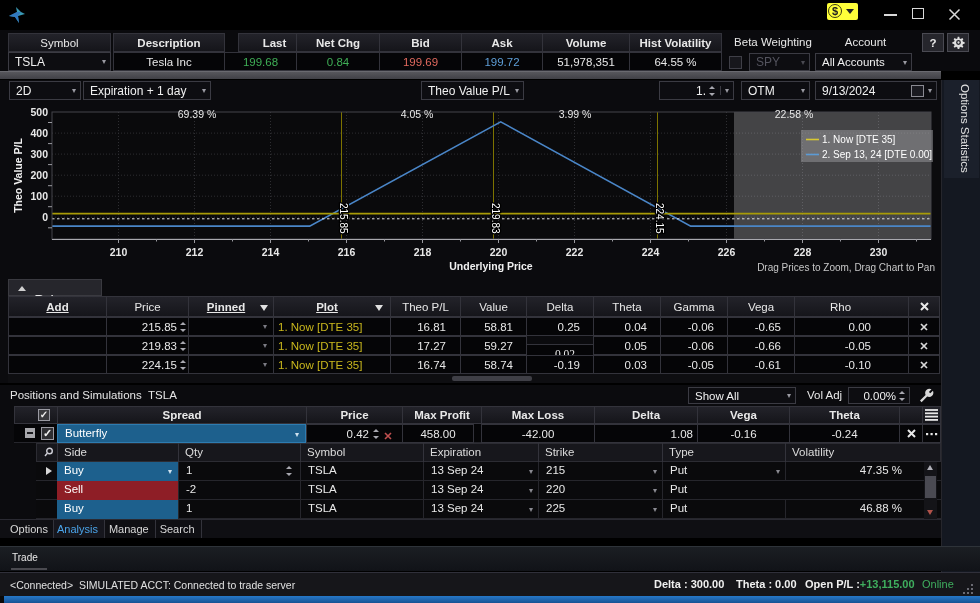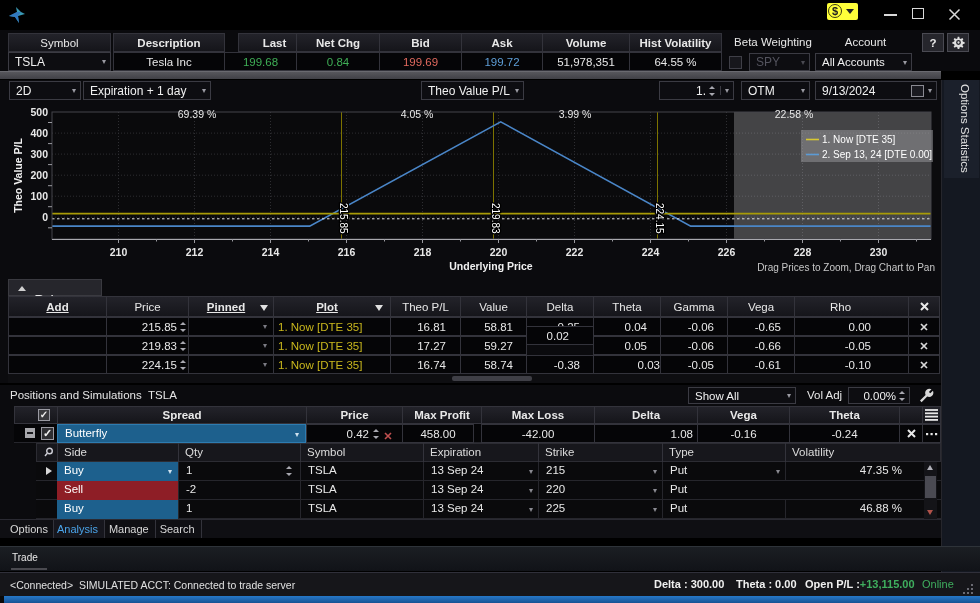--- a/index.html
+++ b/index.html
@@ -256,7 +256,7 @@
   <div class="cell vcell" style="left:273px;top:57px;width:118px;height:19px;justify-content:flex-start;padding-left:4px;color:#c9b71d;">1. Now [DTE 35]</div>
   <div class="cell vcell r" style="left:390px;top:57px;width:71px;height:19px;padding-right:14px;">17.27</div>
   <div class="cell vcell r" style="left:460px;top:57px;width:67px;height:19px;padding-right:13px;">59.27</div>
-  <div class="cell vcell r" style="left:526px;top:47px;width:68px;height:19px;padding-right:24px;">0.02</div>
+  <div class="cell vcell r" style="left:526px;top:65px;width:68px;height:19px;padding-right:18px;font-family:Liberation Serif, serif;">0.02</div>
   <div class="cell vcell r" style="left:593px;top:57px;width:68px;height:19px;padding-right:13px;">0.05</div>
   <div class="cell vcell r" style="left:660px;top:57px;width:68px;height:19px;padding-right:13px;">-0.06</div>
   <div class="cell vcell r" style="left:727px;top:57px;width:68px;height:19px;padding-right:13px;">-0.66</div>

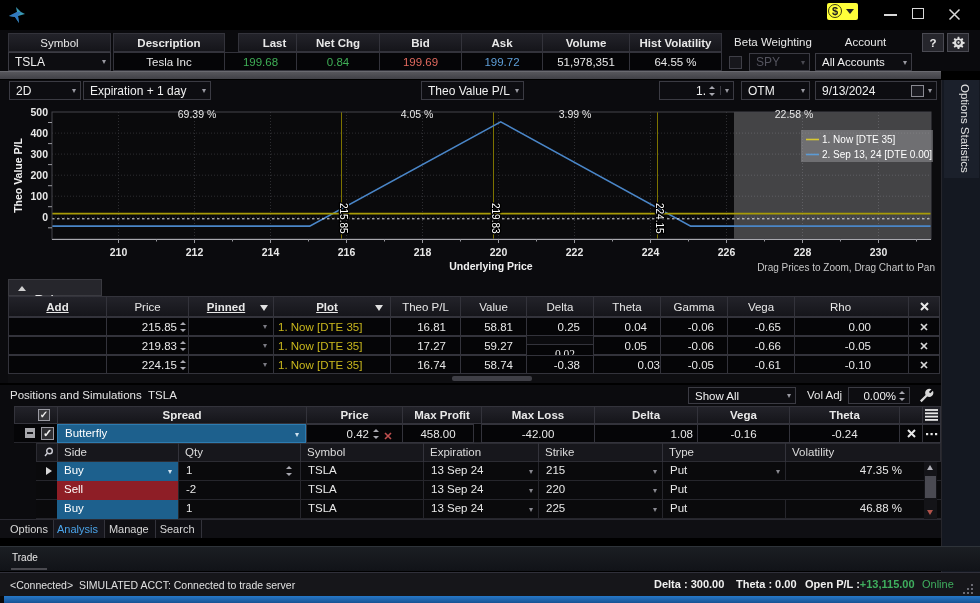--- a/index.html
+++ b/index.html
@@ -274,7 +274,7 @@
   <div class="cell vcell" style="left:273px;top:76px;width:118px;height:19px;justify-content:flex-start;padding-left:4px;color:#c9b71d;">1. Now [DTE 35]</div>
   <div class="cell vcell r" style="left:390px;top:76px;width:71px;height:19px;padding-right:14px;">16.74</div>
   <div class="cell vcell r" style="left:460px;top:76px;width:67px;height:19px;padding-right:13px;">58.74</div>
-  <div class="cell vcell r" style="left:526px;top:76px;width:68px;height:19px;padding-right:13px;">-0.38</div>
+  <div class="cell vcell r" style="left:526px;top:76px;width:68px;height:19px;padding-right:13px;">-0.19</div>
   <div class="cell vcell r" style="left:593px;top:76px;width:68px;height:19px;">0.03</div>
   <div class="cell vcell r" style="left:660px;top:76px;width:68px;height:19px;padding-right:13px;">-0.05</div>
   <div class="cell vcell r" style="left:727px;top:76px;width:68px;height:19px;padding-right:13px;">-0.61</div>

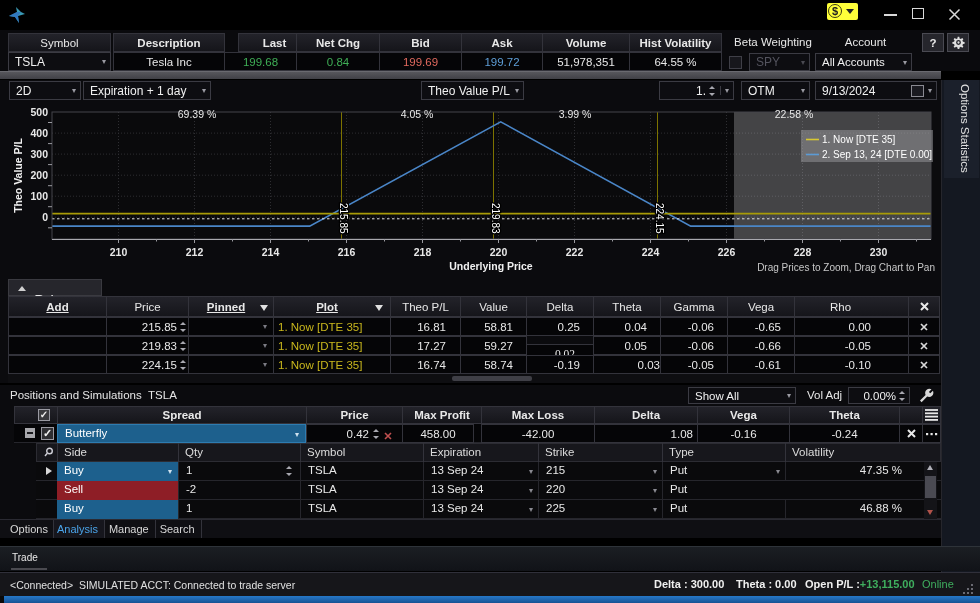--- a/index.html
+++ b/index.html
@@ -275,7 +275,7 @@
   <div class="cell vcell r" style="left:390px;top:76px;width:71px;height:19px;padding-right:14px;">16.74</div>
   <div class="cell vcell r" style="left:460px;top:76px;width:67px;height:19px;padding-right:13px;">58.74</div>
   <div class="cell vcell r" style="left:526px;top:76px;width:68px;height:19px;padding-right:13px;">-0.19</div>
-  <div class="cell vcell r" style="left:593px;top:76px;width:68px;height:19px;">0.03</div>
+  <div class="cell vcell r" style="left:593px;top:76px;width:68px;height:19px;padding-right:13px;">0.03</div>
   <div class="cell vcell r" style="left:660px;top:76px;width:68px;height:19px;padding-right:13px;">-0.05</div>
   <div class="cell vcell r" style="left:727px;top:76px;width:68px;height:19px;padding-right:13px;">-0.61</div>
   <div class="cell vcell r" style="left:794px;top:76px;width:115px;height:19px;padding-right:37px;">-0.10</div>

